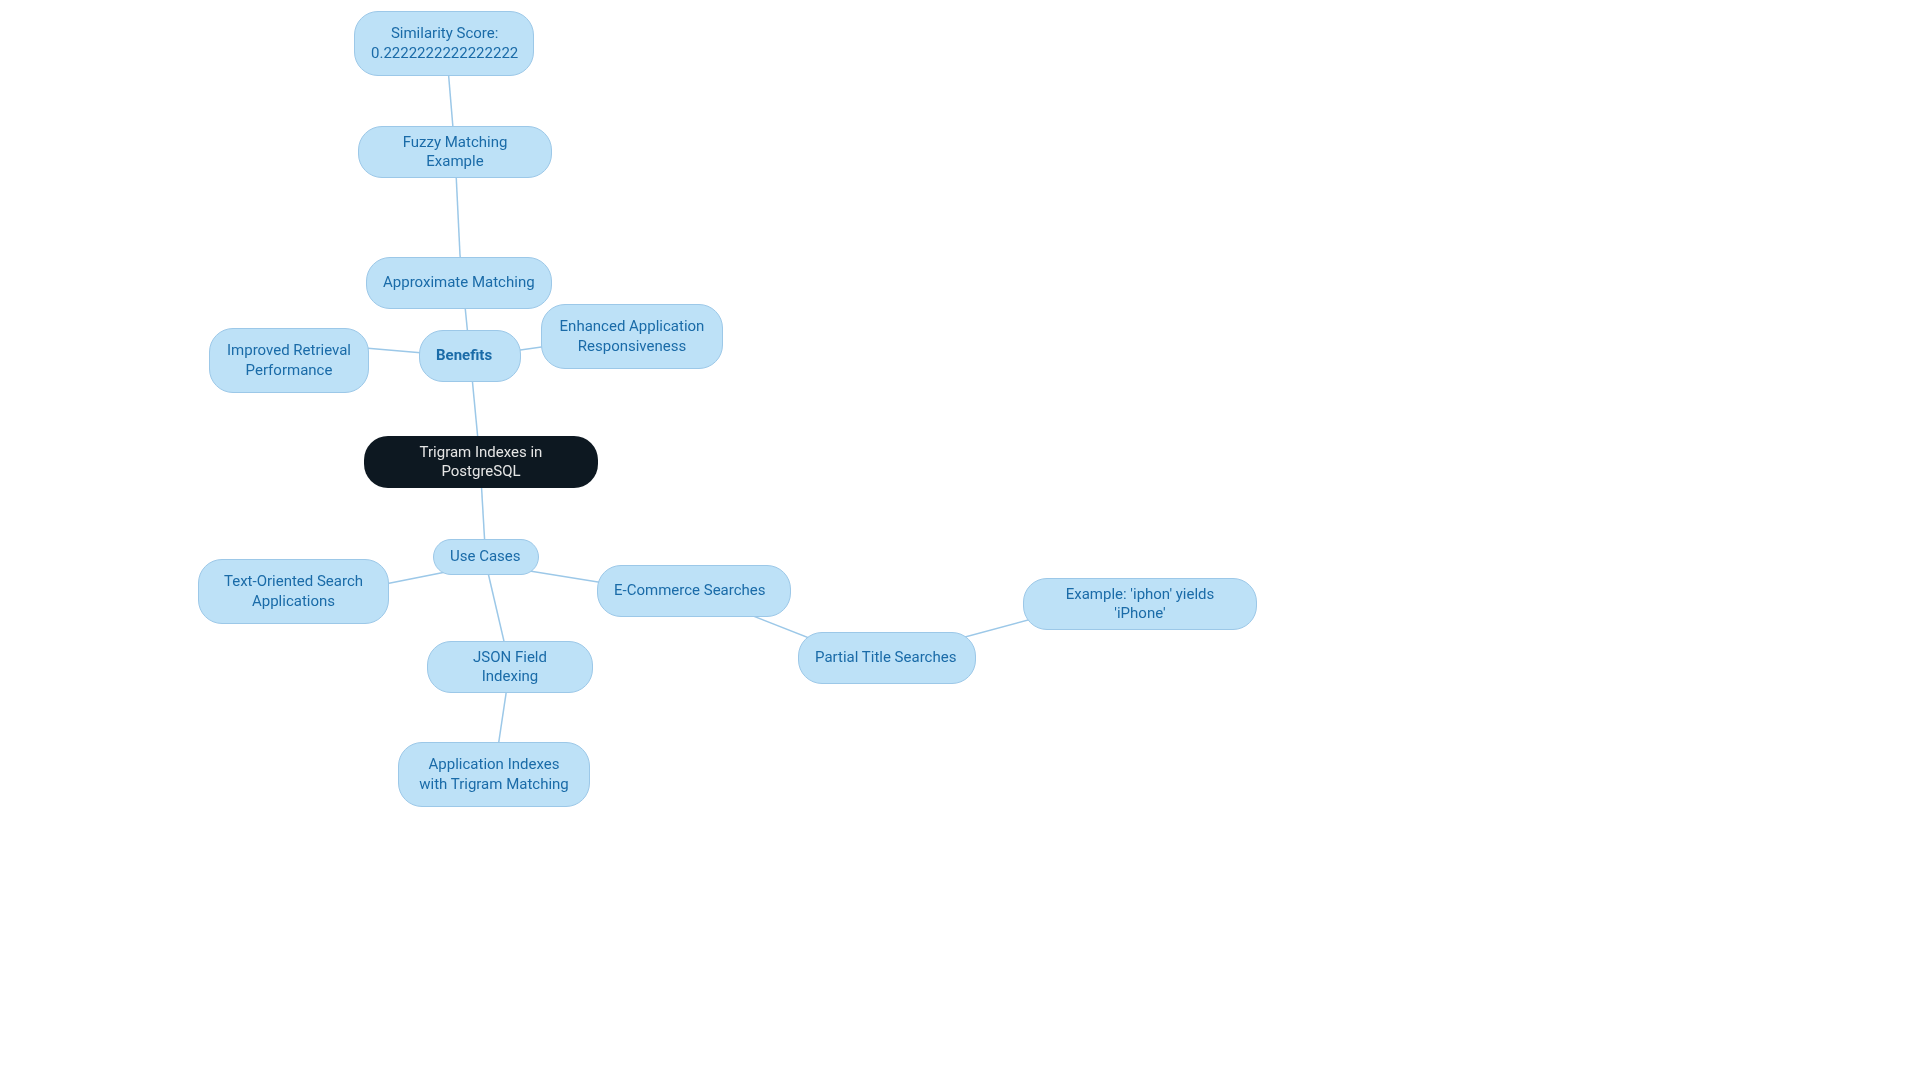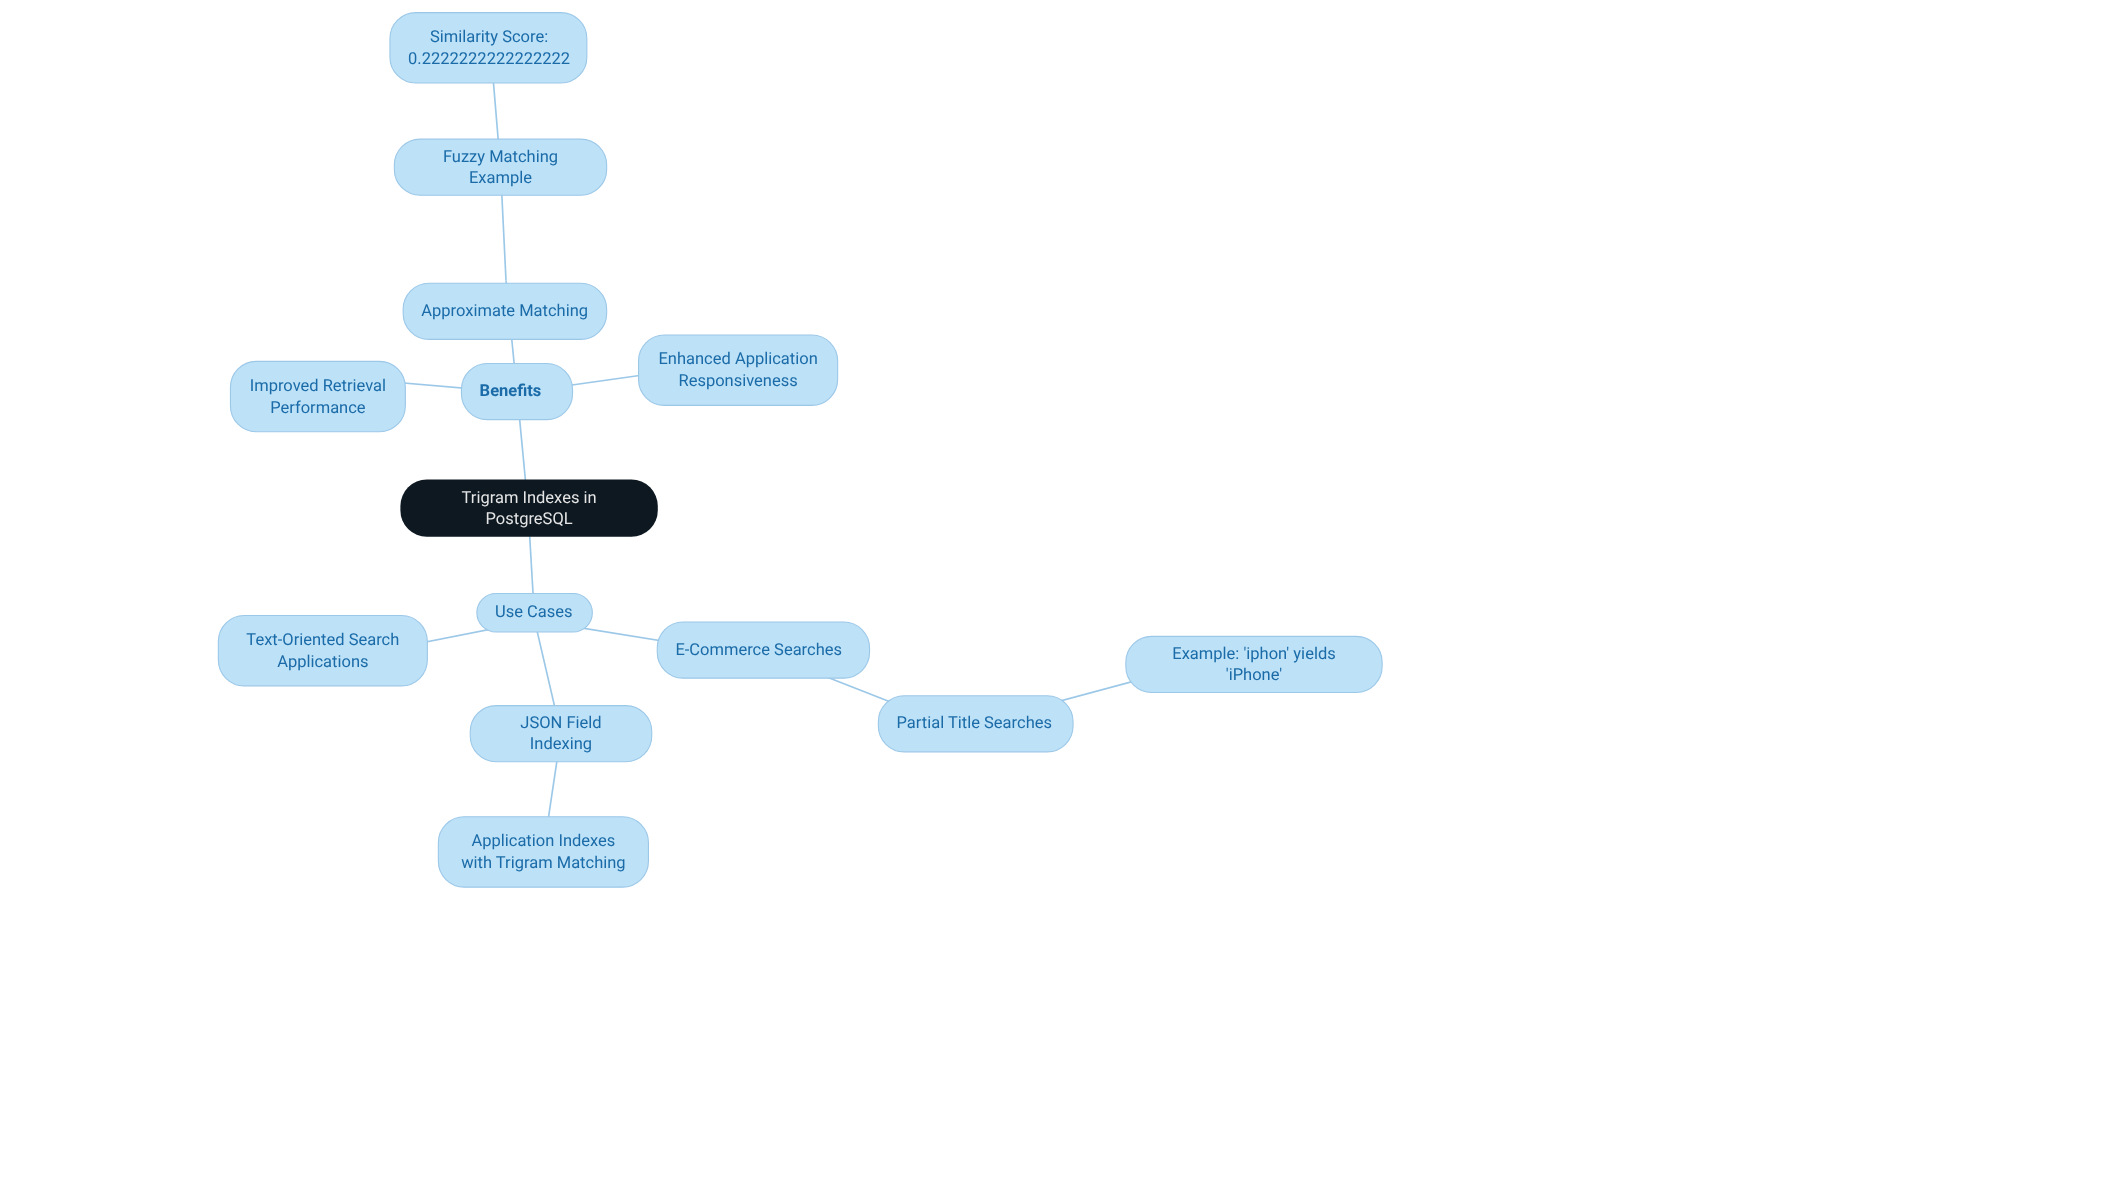--- a/index.html
+++ b/index.html
@@ -84,7 +84,7 @@
   <span>Benefits</span>
 </div>
 
-<div class="node node-child" style="left:580px; top:304px; width:182px; height:65px;">
+<div class="node node-child" style="left:541px; top:304px; width:182px; height:65px;">
   <span>Enhanced Application Responsiveness</span>
 </div>
 

